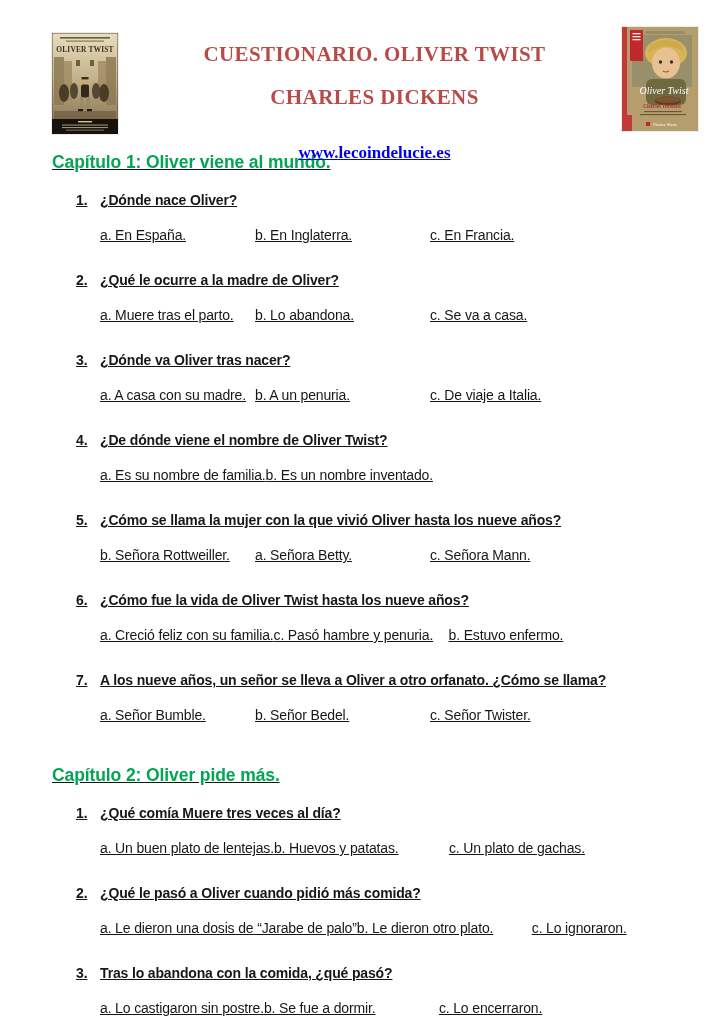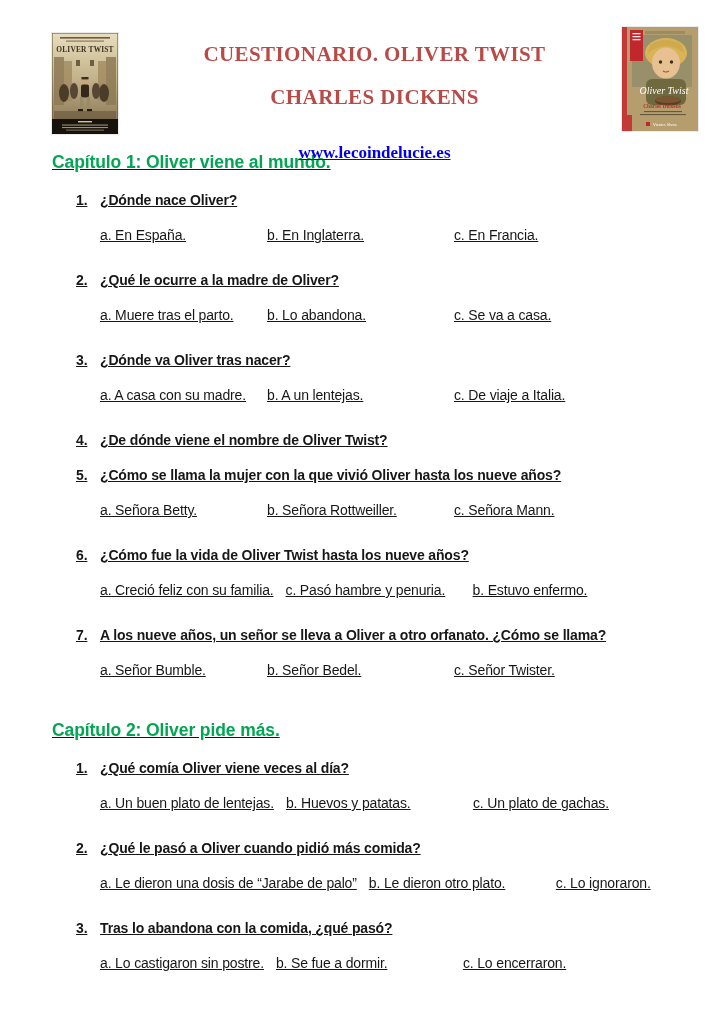--- a/index.html
+++ b/index.html
@@ -69,7 +69,6 @@
     line-height:20px;
     letter-spacing:-0.15px;
     margin:0 0 25px 48px;
-    column-gap:12px;
     white-space:nowrap;
     align-items:center;
   }

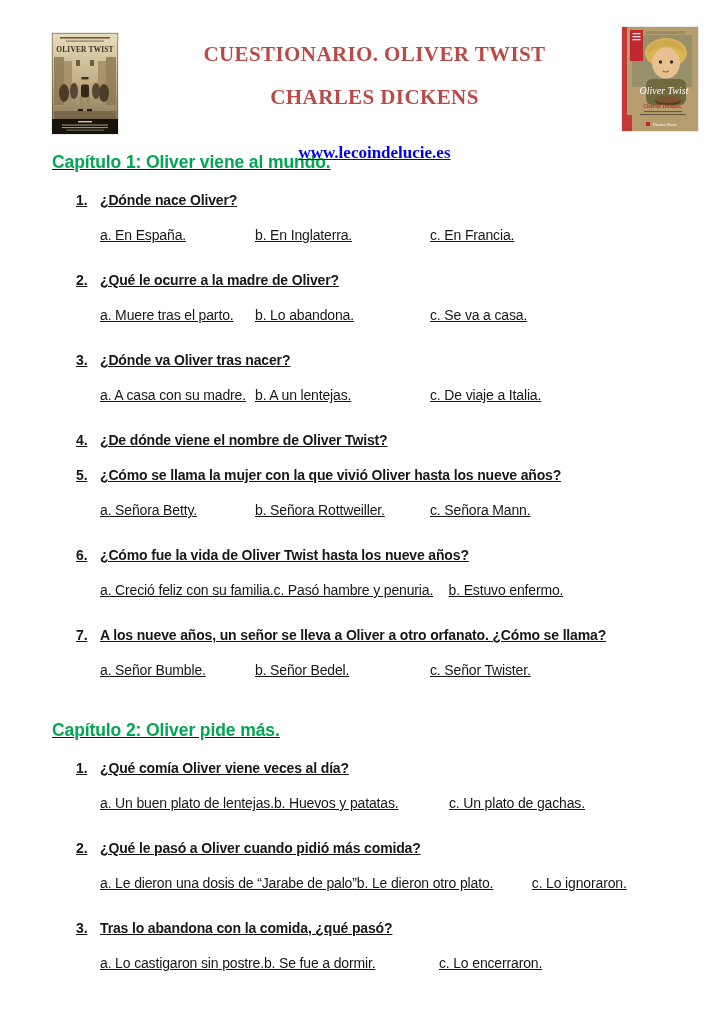--- a/index.html
+++ b/index.html
@@ -201,7 +201,7 @@
     </div>
     <div class="opts">
       <span>a. A casa con su madre.</span>
-      <span>b. A un lentejas.</span>
+      <span>b. A un penuria.</span>
       <span>c. De viaje a Italia.</span>
     </div>
 

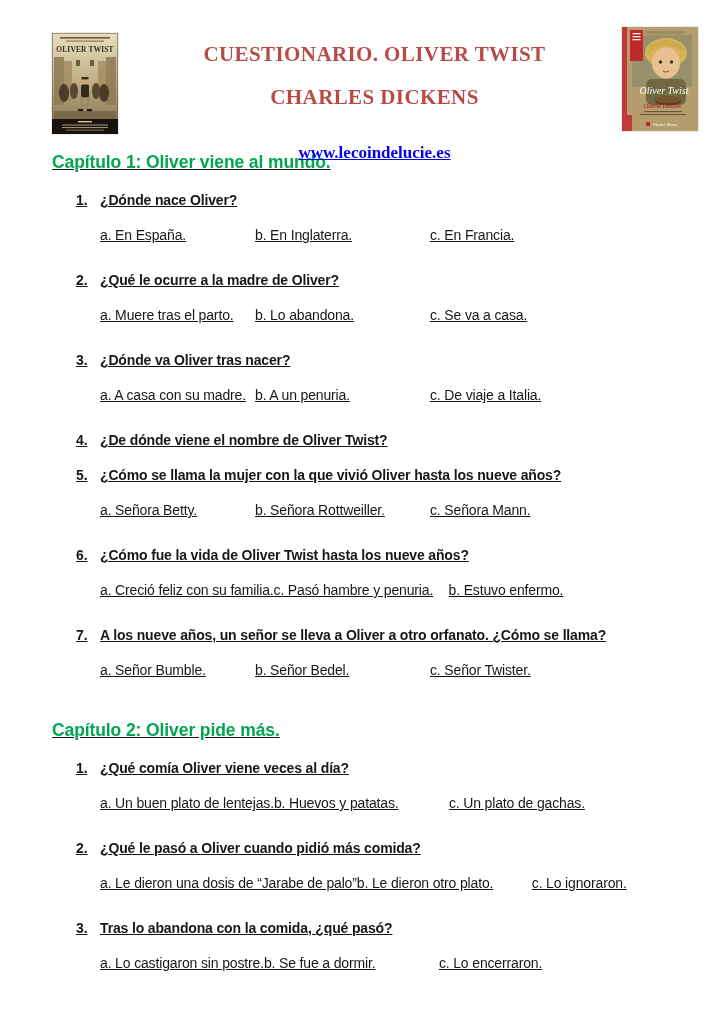--- a/index.html
+++ b/index.html
@@ -209,6 +209,10 @@
       <span class="q-num">4.</span>
       <span class="q-text">¿De dónde viene el nombre de Oliver Twist?</span>
     </div>
+    <div class="opts">
+      <span>a. Es su nombre de familia.</span>
+      <span>b.  Es un nombre inventado.</span>
+    </div>
 
     <div class="q">
       <span class="q-num">5.</span>

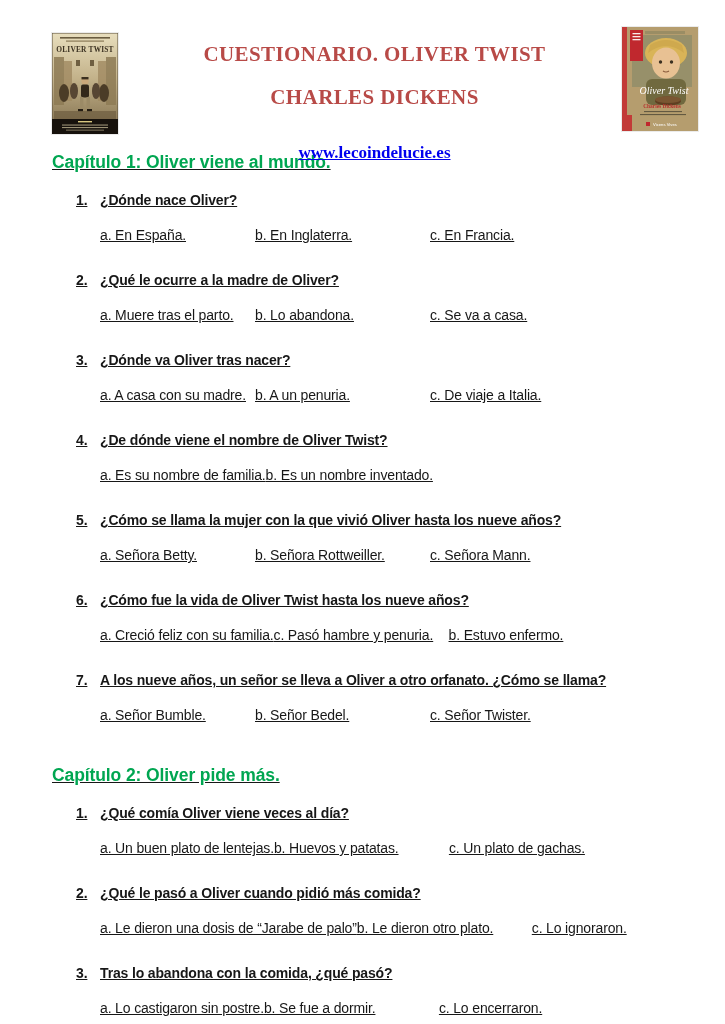--- a/index.html
+++ b/index.html
@@ -219,8 +219,8 @@
       <span class="q-text">¿Cómo se llama la mujer con la que vivió Oliver hasta los nueve años?</span>
     </div>
     <div class="opts">
+      <span>b. Señora Rottweiller.</span>
       <span>a. Señora Betty.</span>
-      <span>b. Señora Rottweiller.</span>
       <span>c. Señora Mann.</span>
     </div>
 

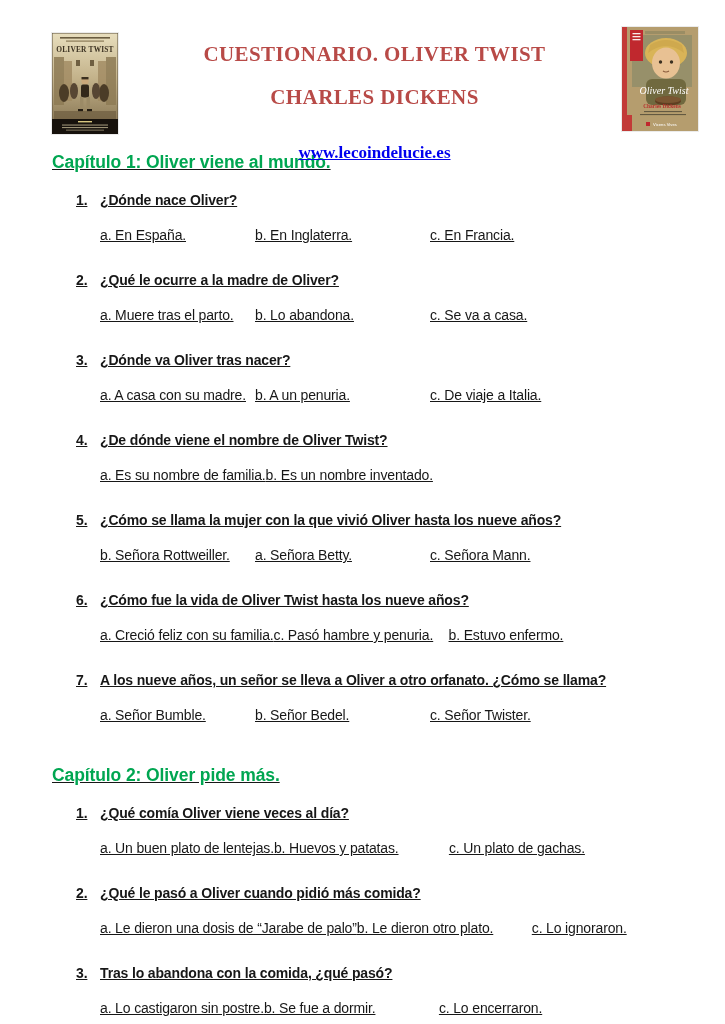--- a/index.html
+++ b/index.html
@@ -248,7 +248,7 @@
 
     <div class="q">
       <span class="q-num">1.</span>
-      <span class="q-text">¿Qué comía Oliver viene veces al día?</span>
+      <span class="q-text">¿Qué comía Muere tres veces al día?</span>
     </div>
     <div class="opts">
       <span>a. Un buen plato de lentejas.</span>

